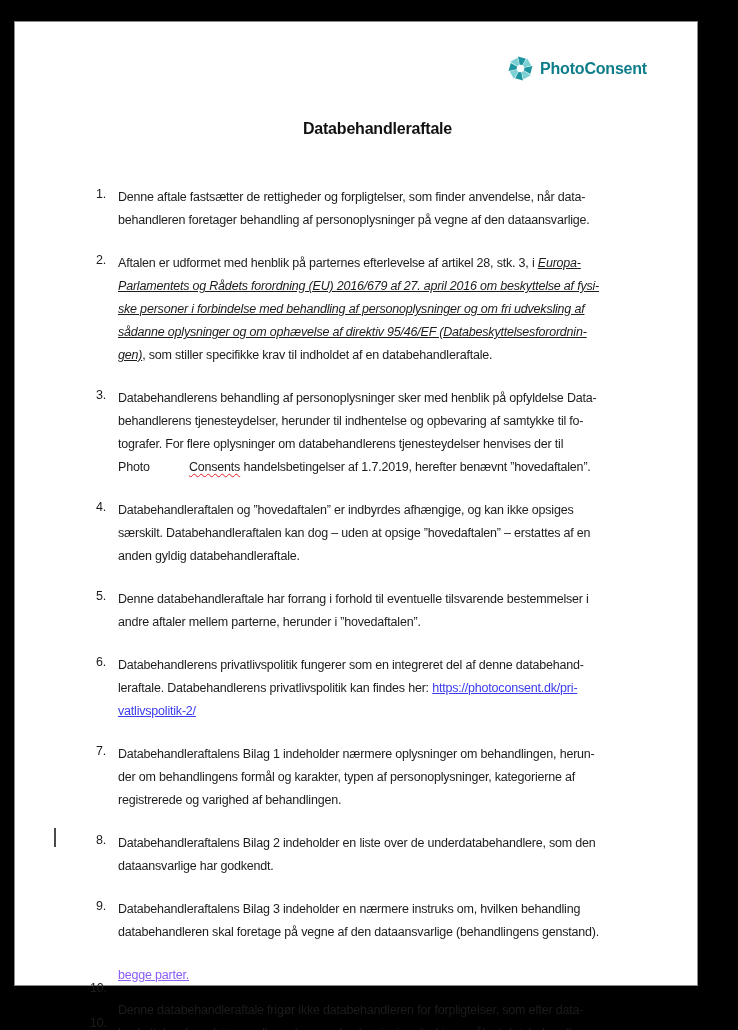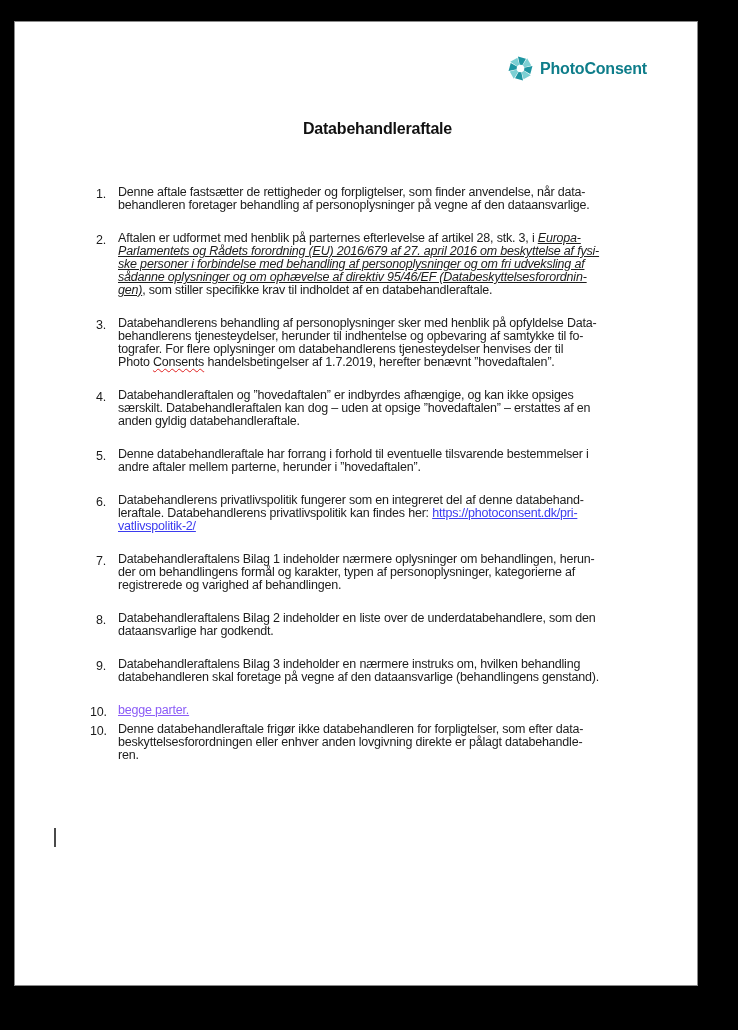--- a/index.html
+++ b/index.html
@@ -41,7 +41,7 @@
   .num.wide { padding-left: 0; }
   .txt {
     flex: 1;
-    font-size: 12.5px; line-height: 13px; letter-spacing: -0.2px;
+    font-size: 12.5px; line-height: 23px; letter-spacing: -0.2px;
     color: #1c1c1c;
   }
   .normal { }

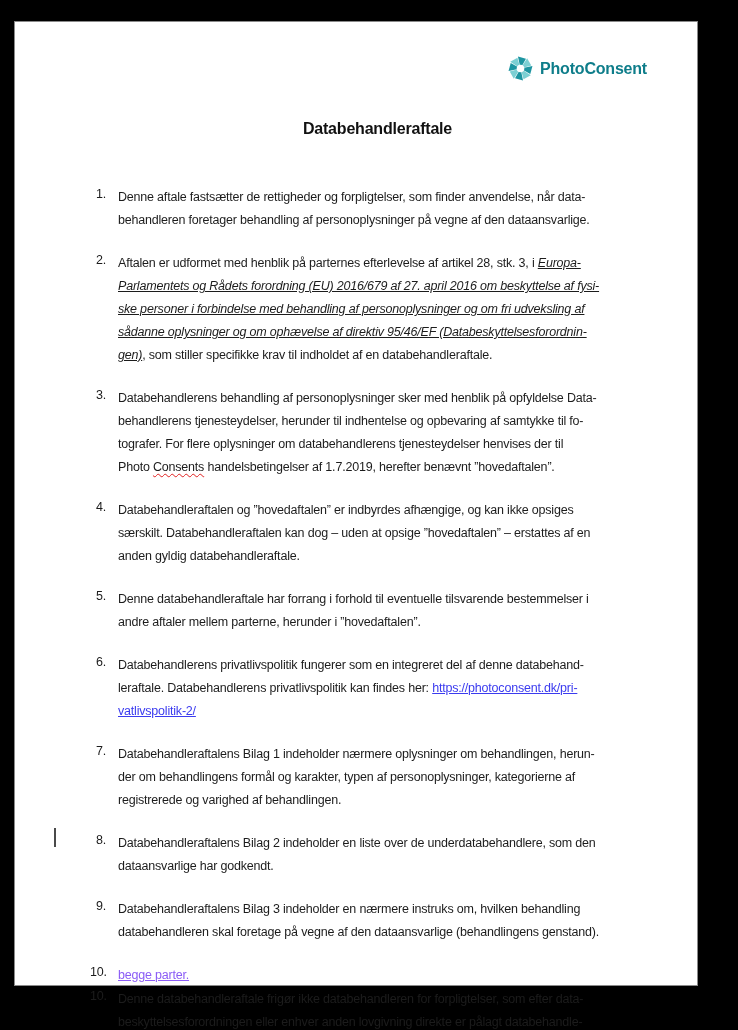--- a/index.html
+++ b/index.html
@@ -54,6 +54,7 @@
     text-decoration-color: #e02020;
     text-decoration-thickness: 1px;
     text-underline-offset: 2px;
+    margin-left: 36px;
   }
   .change-bar {
     position: absolute; left: 39px; top: 806px;

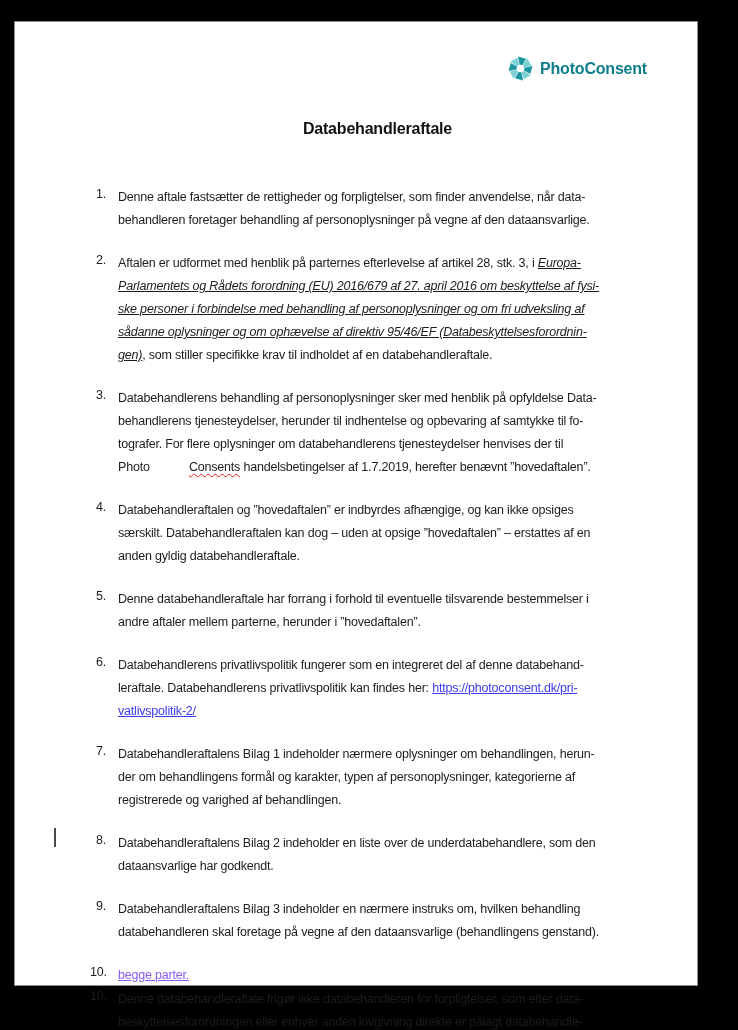--- a/index.html
+++ b/index.html
@@ -38,7 +38,7 @@
     font-size: 12.5px; line-height: 17.5px; letter-spacing: -0.2px;
     color: #1c1c1c;
   }
-  .num.wide { padding-left: 0; }
+  .num.wide { padding-left: 0; margin-top: 16px; }
   .txt {
     flex: 1;
     font-size: 12.5px; line-height: 23px; letter-spacing: -0.2px;

